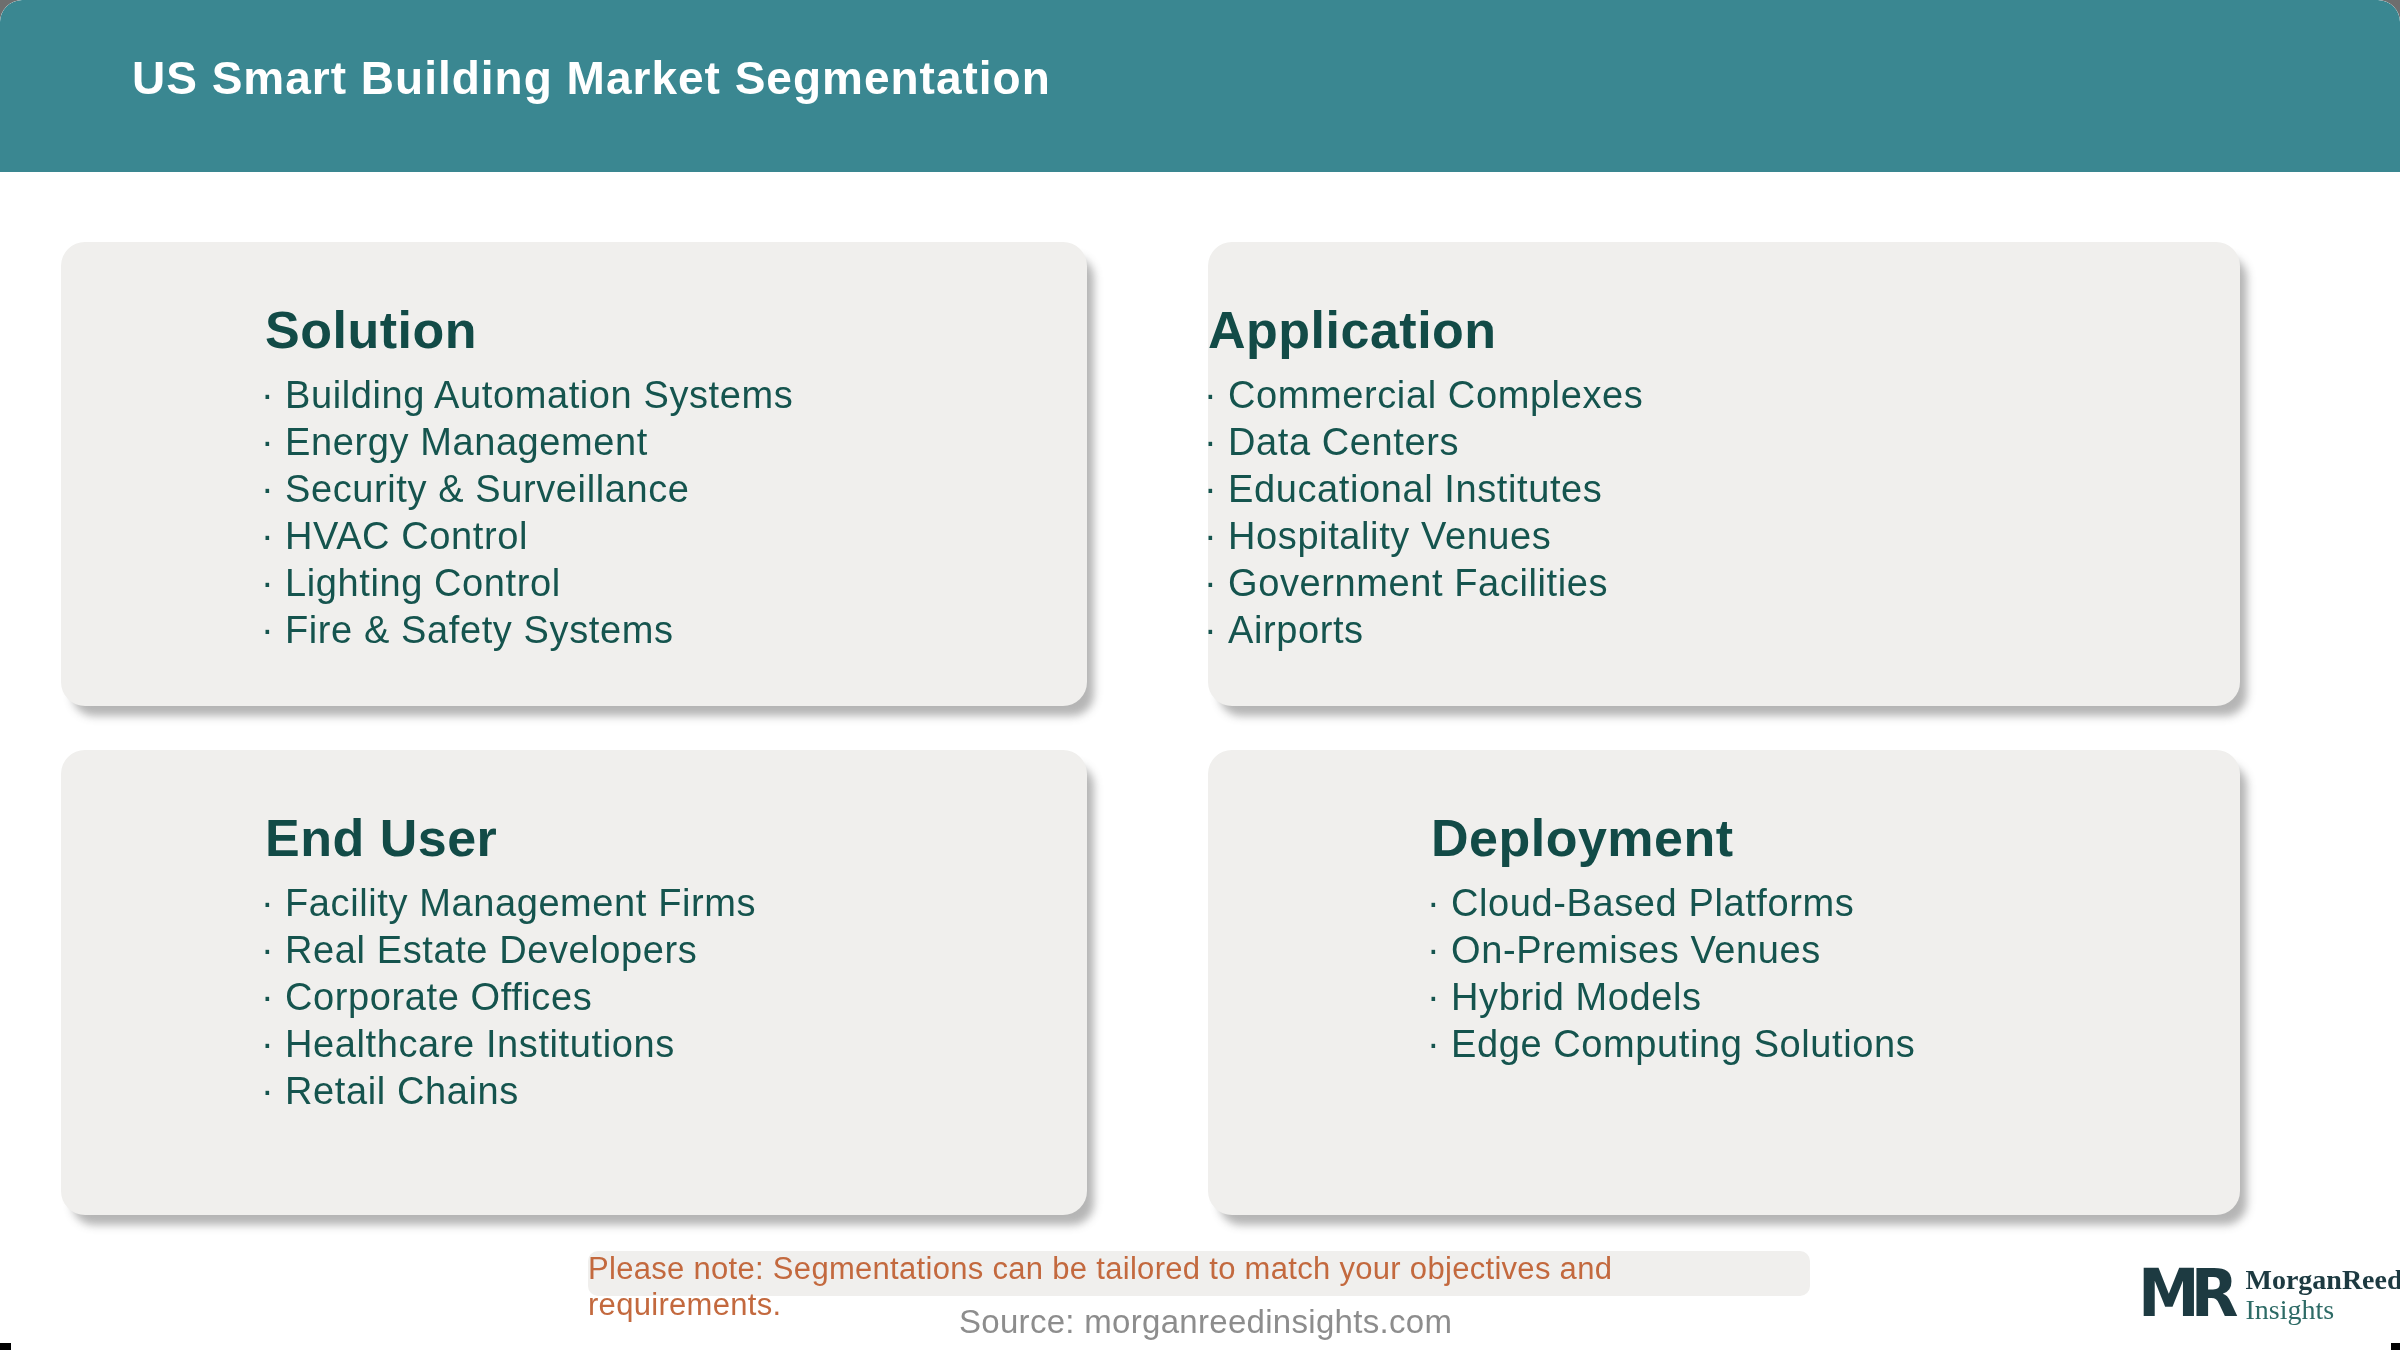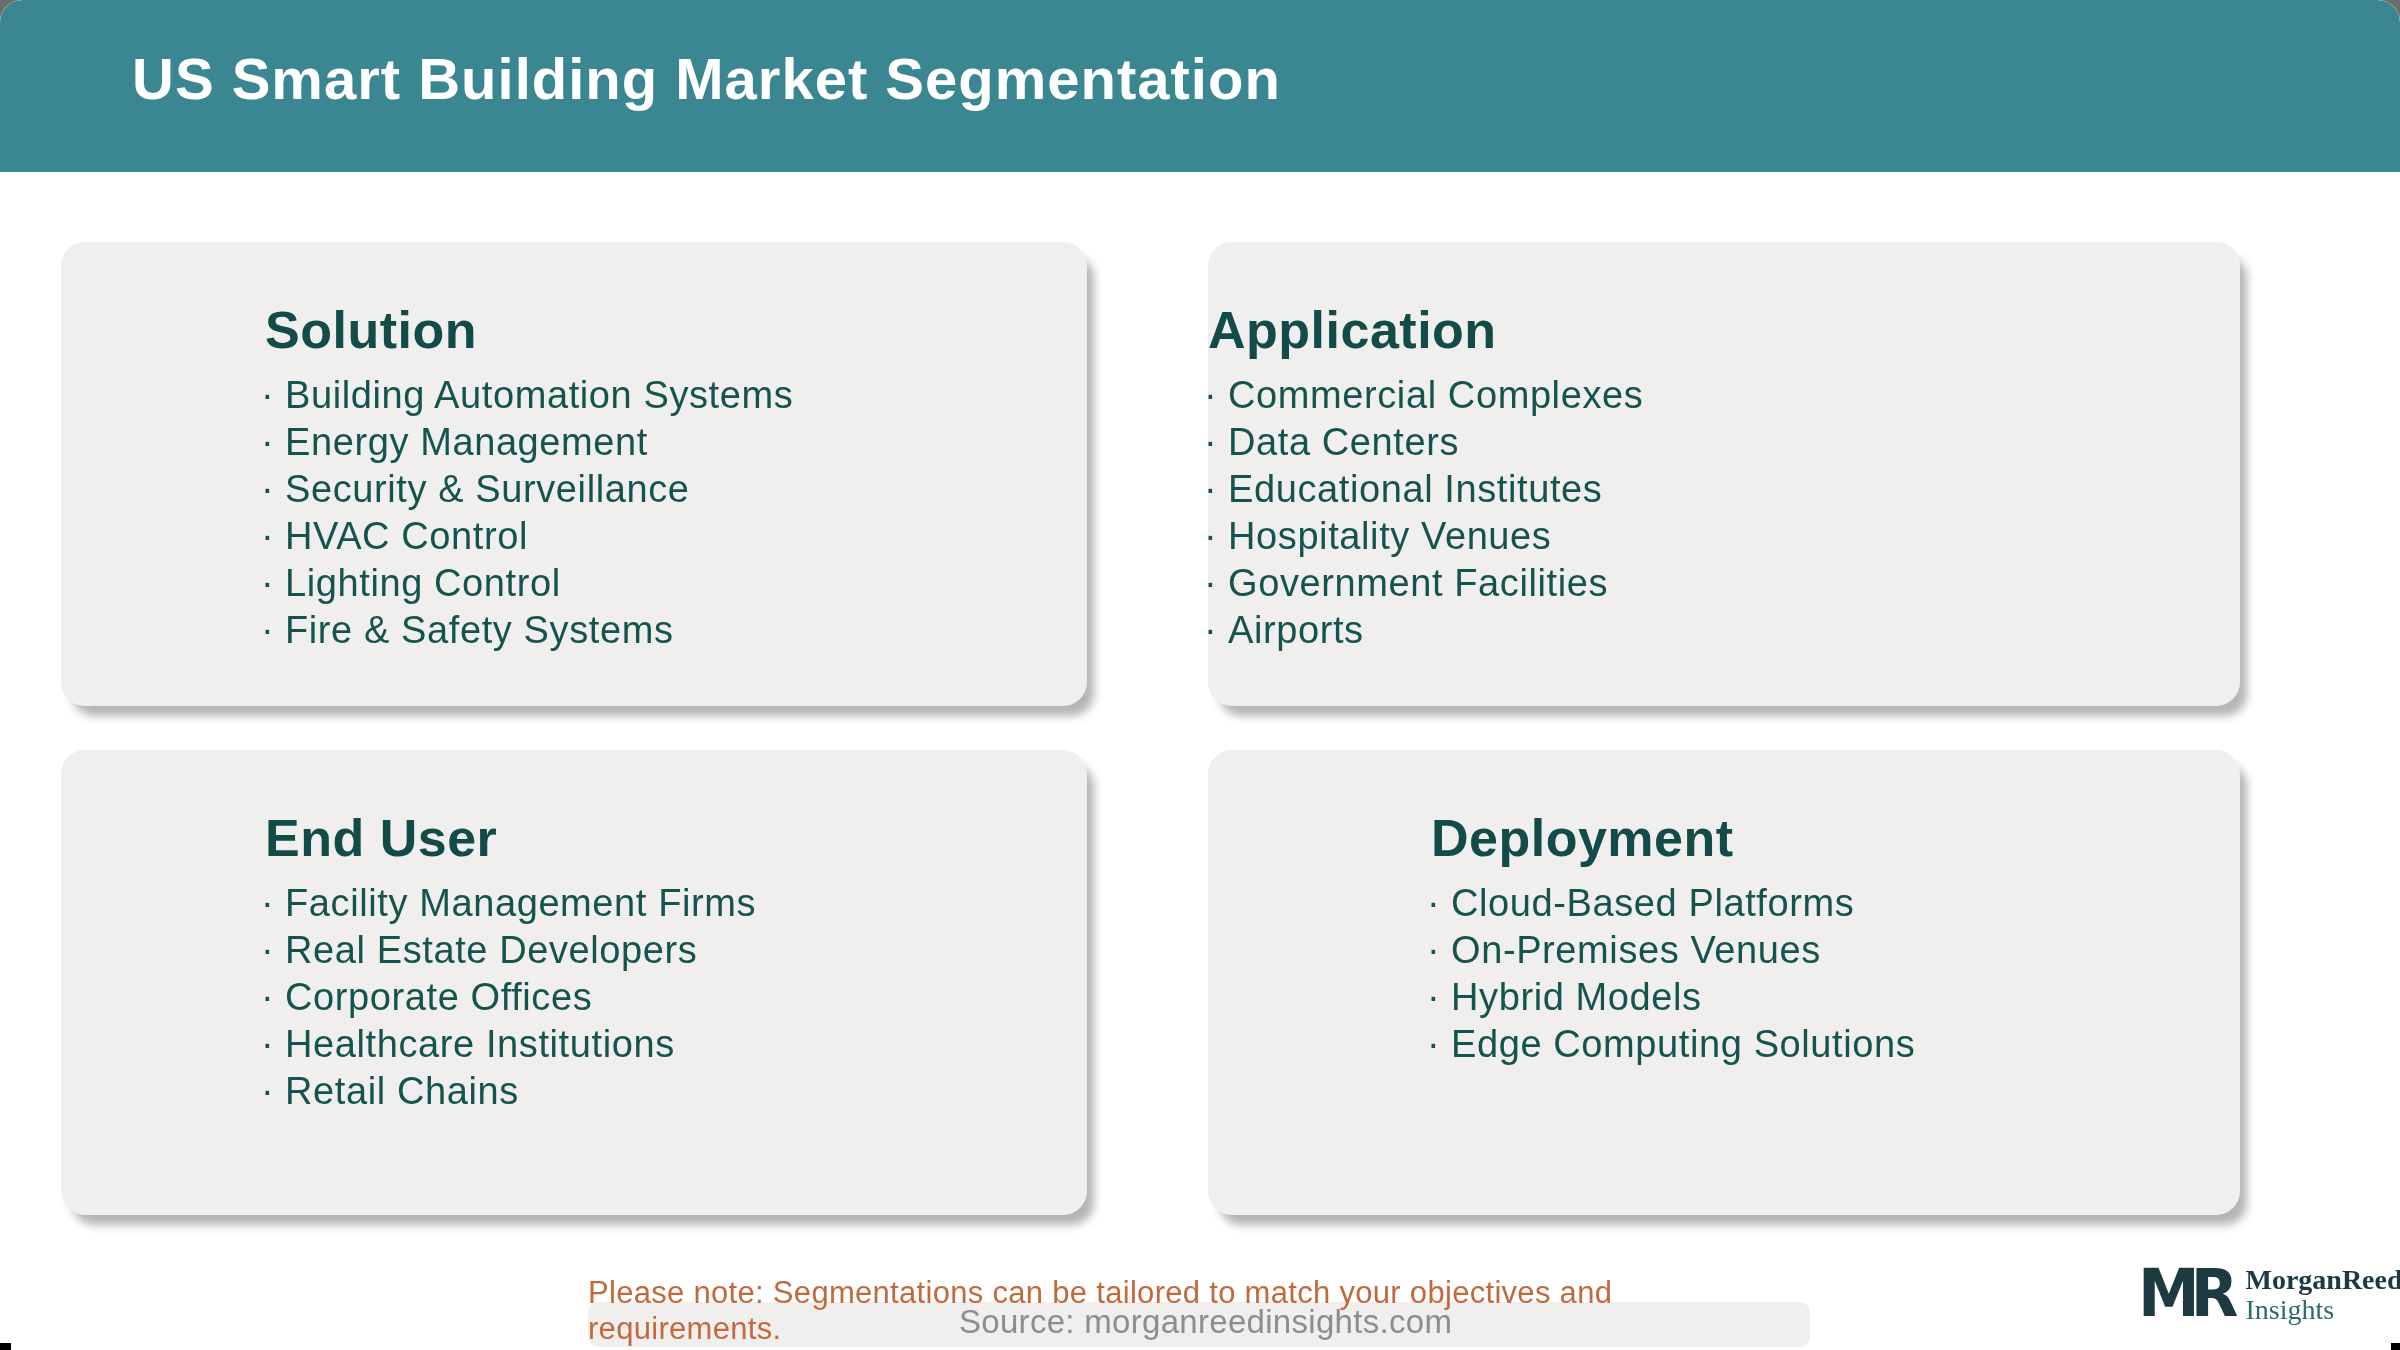--- a/index.html
+++ b/index.html
@@ -19,7 +19,7 @@
   }
   .header h1 {
     margin-left:132px; margin-top:-16px;
-    color:#ffffff; font-size:58px; font-weight:700; letter-spacing:1px;
+    color:#ffffff; font-size:46px; font-weight:700; letter-spacing:1px;
   }
 
   

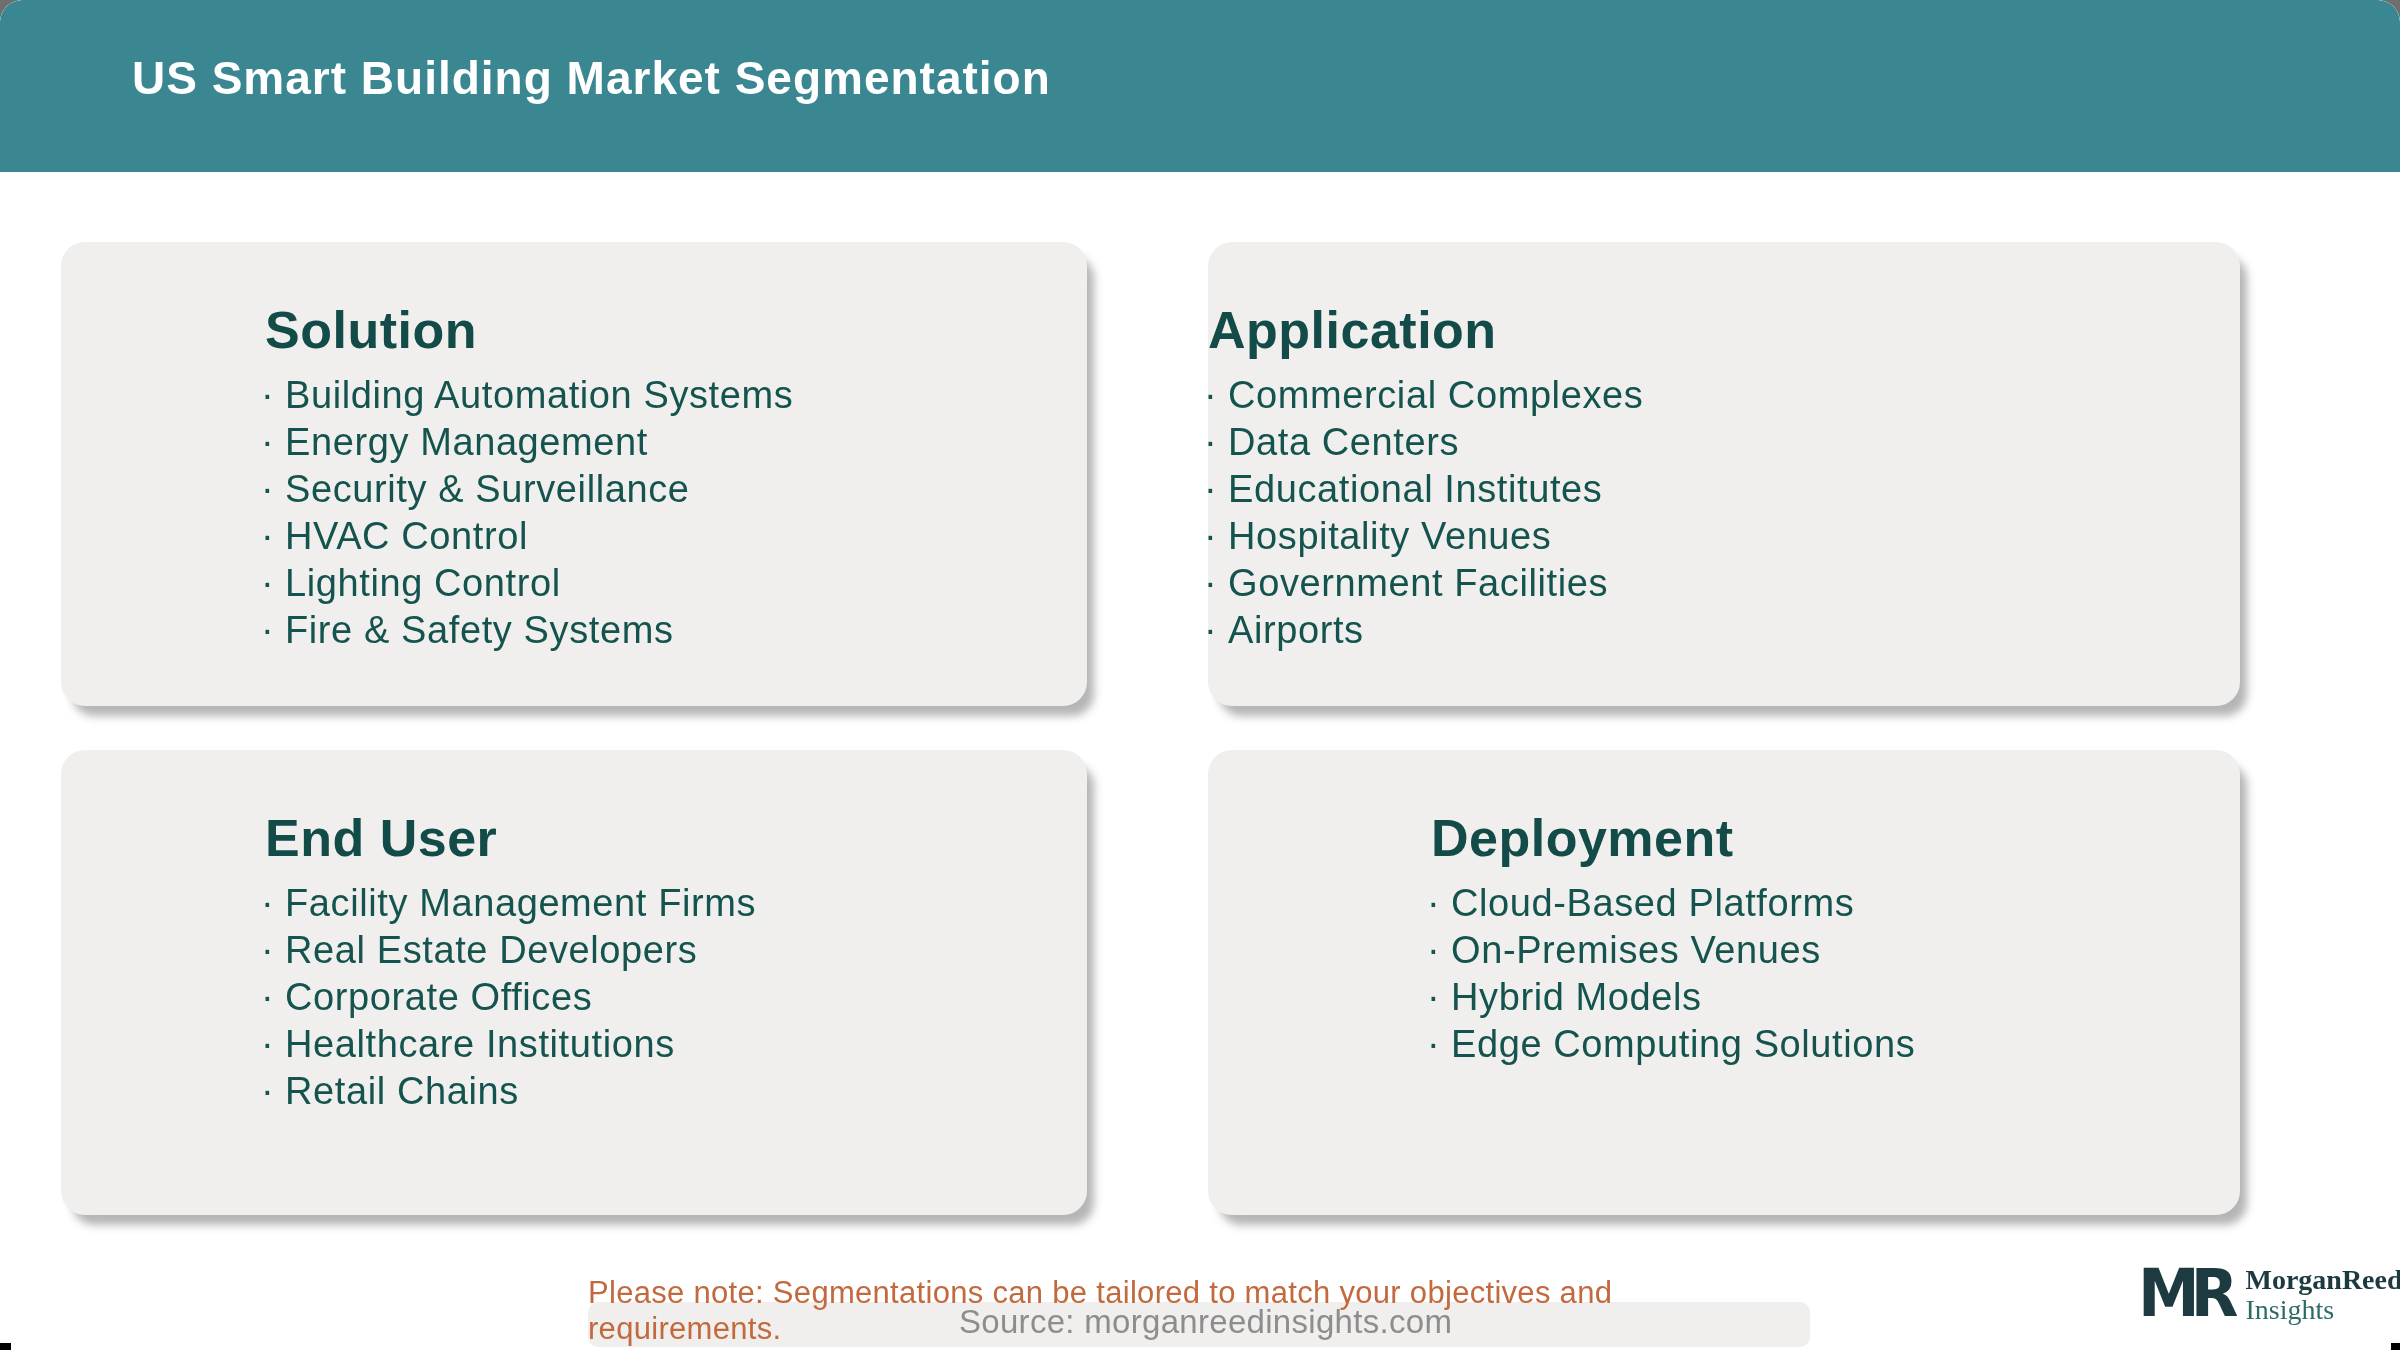--- a/index.html
+++ b/index.html
@@ -50,9 +50,9 @@
 
   
   .note {
-    position:absolute; left:588px; top:1302px; width:1222px; height:45px;
+    position:absolute; left:588px; top:1251px; width:1222px; height:45px;
     background:var(--note_bg, #f0efed); border-radius:10px;
-    display:flex; align-items:flex-end; justify-content:center;
+    display:flex; align-items:flex-start; justify-content:center;
     font-size:31px; letter-spacing:0.3px;
     color:var(--note_text, #c3693e);
   }

